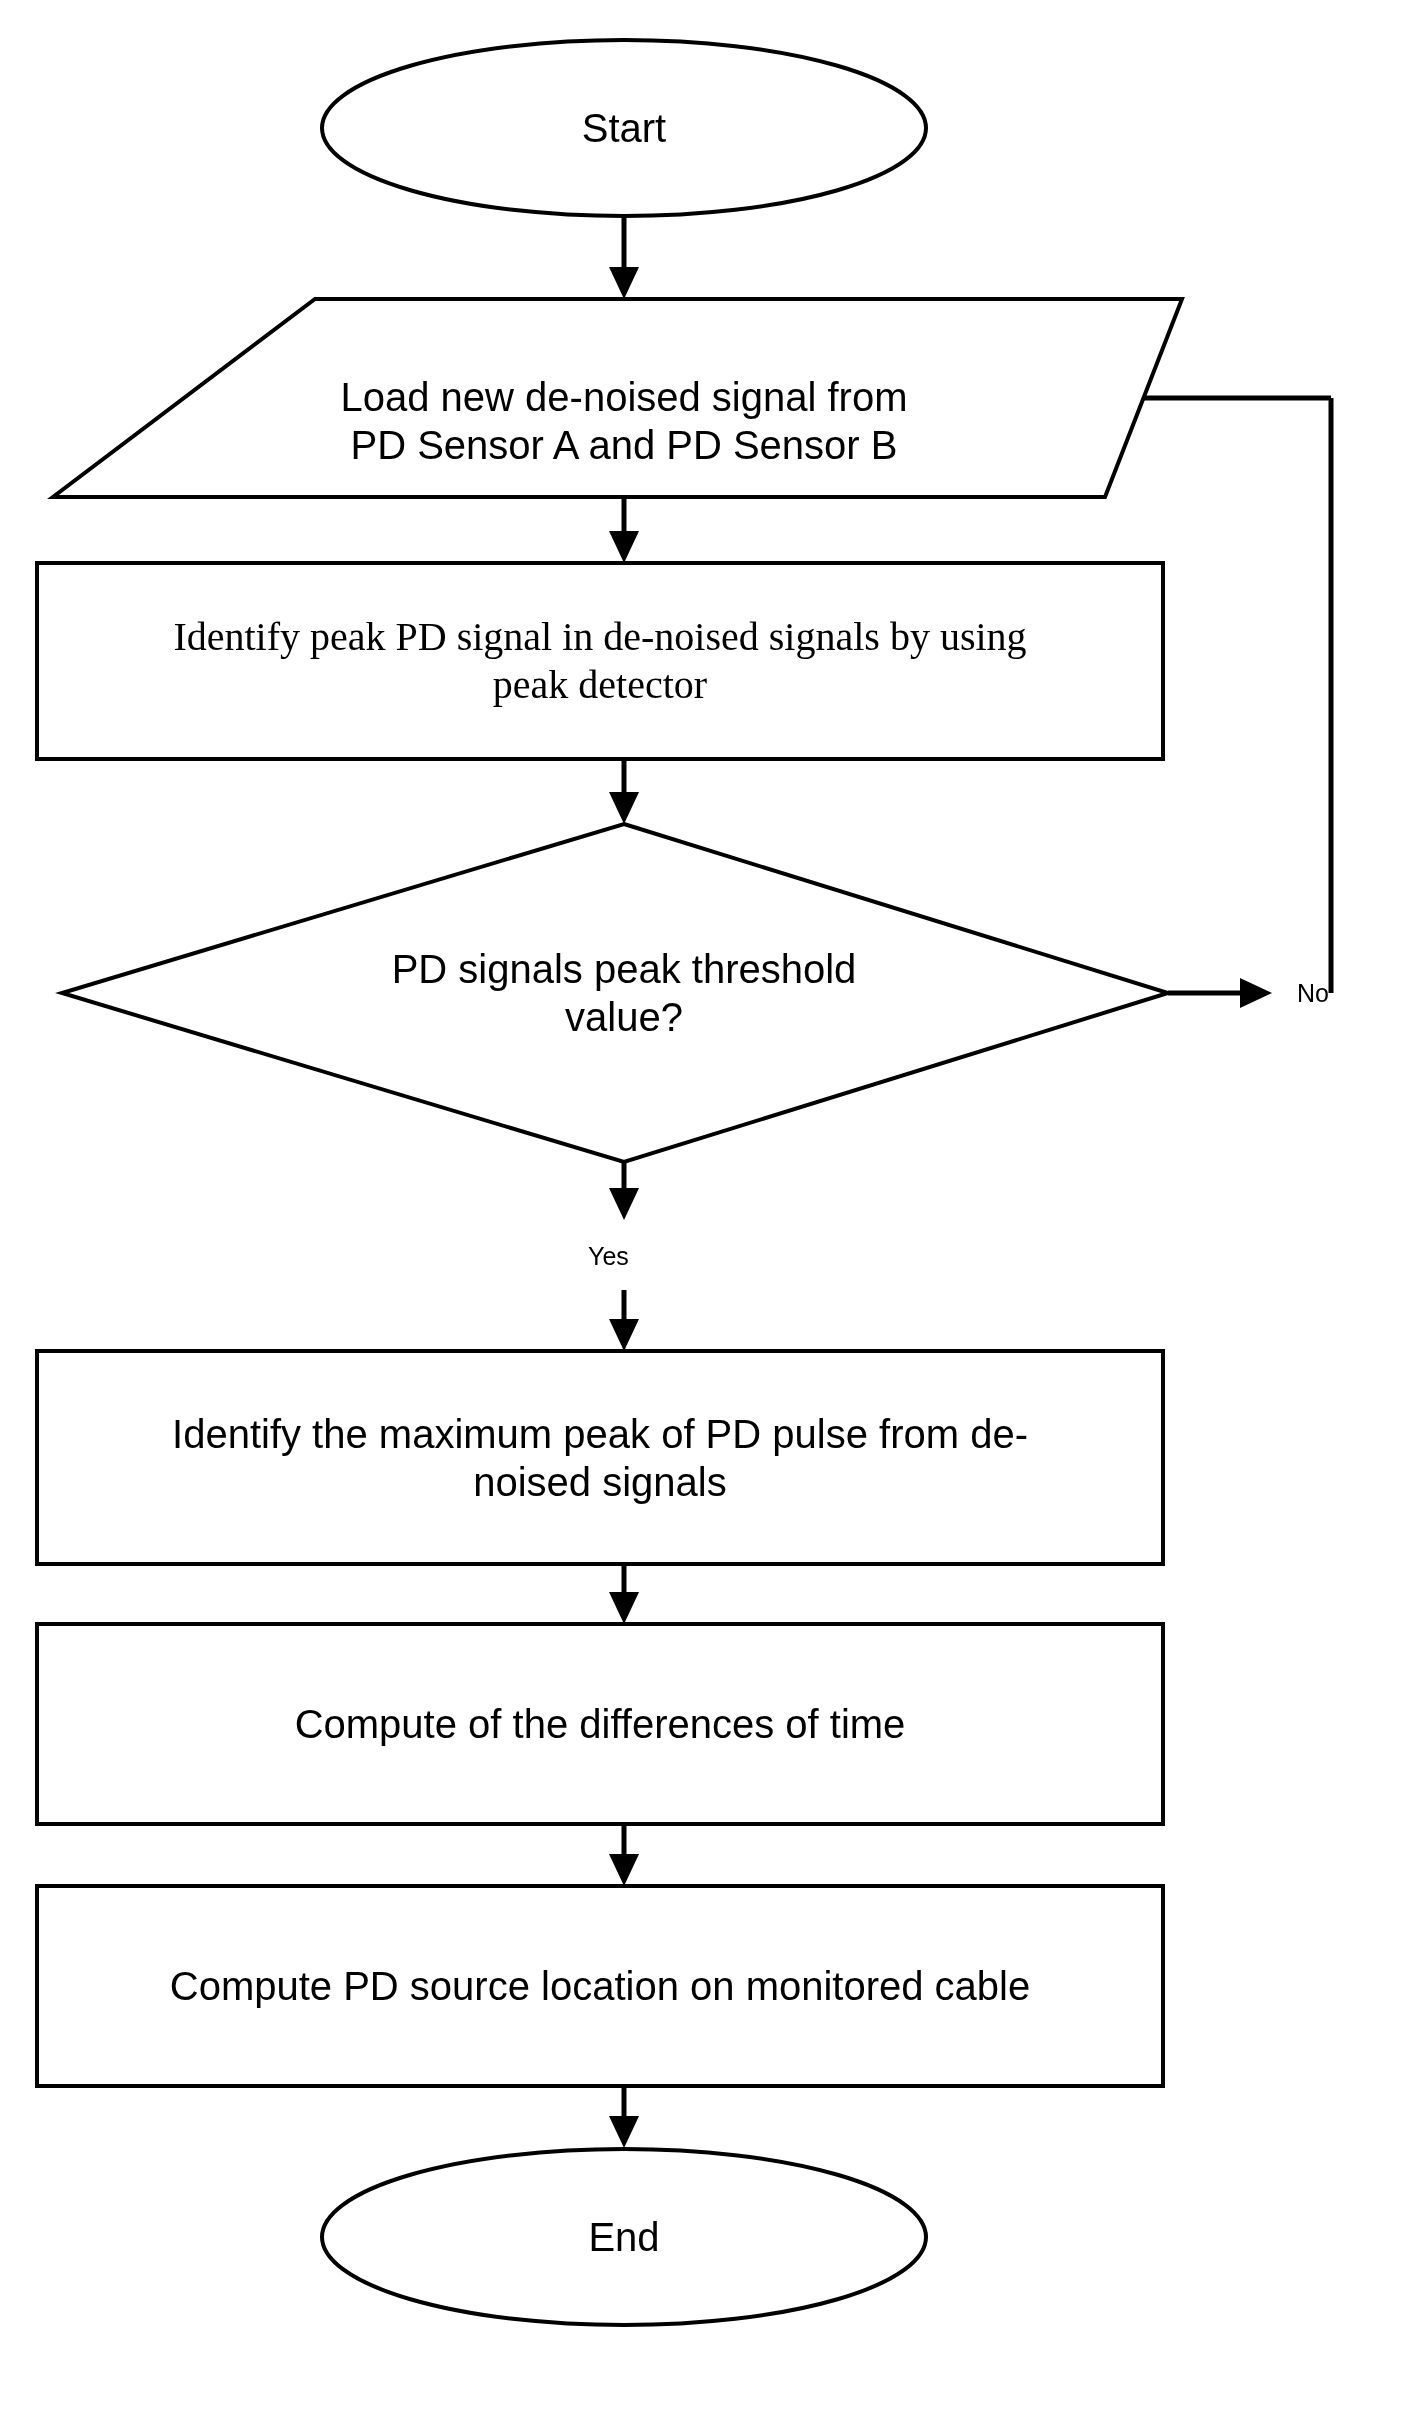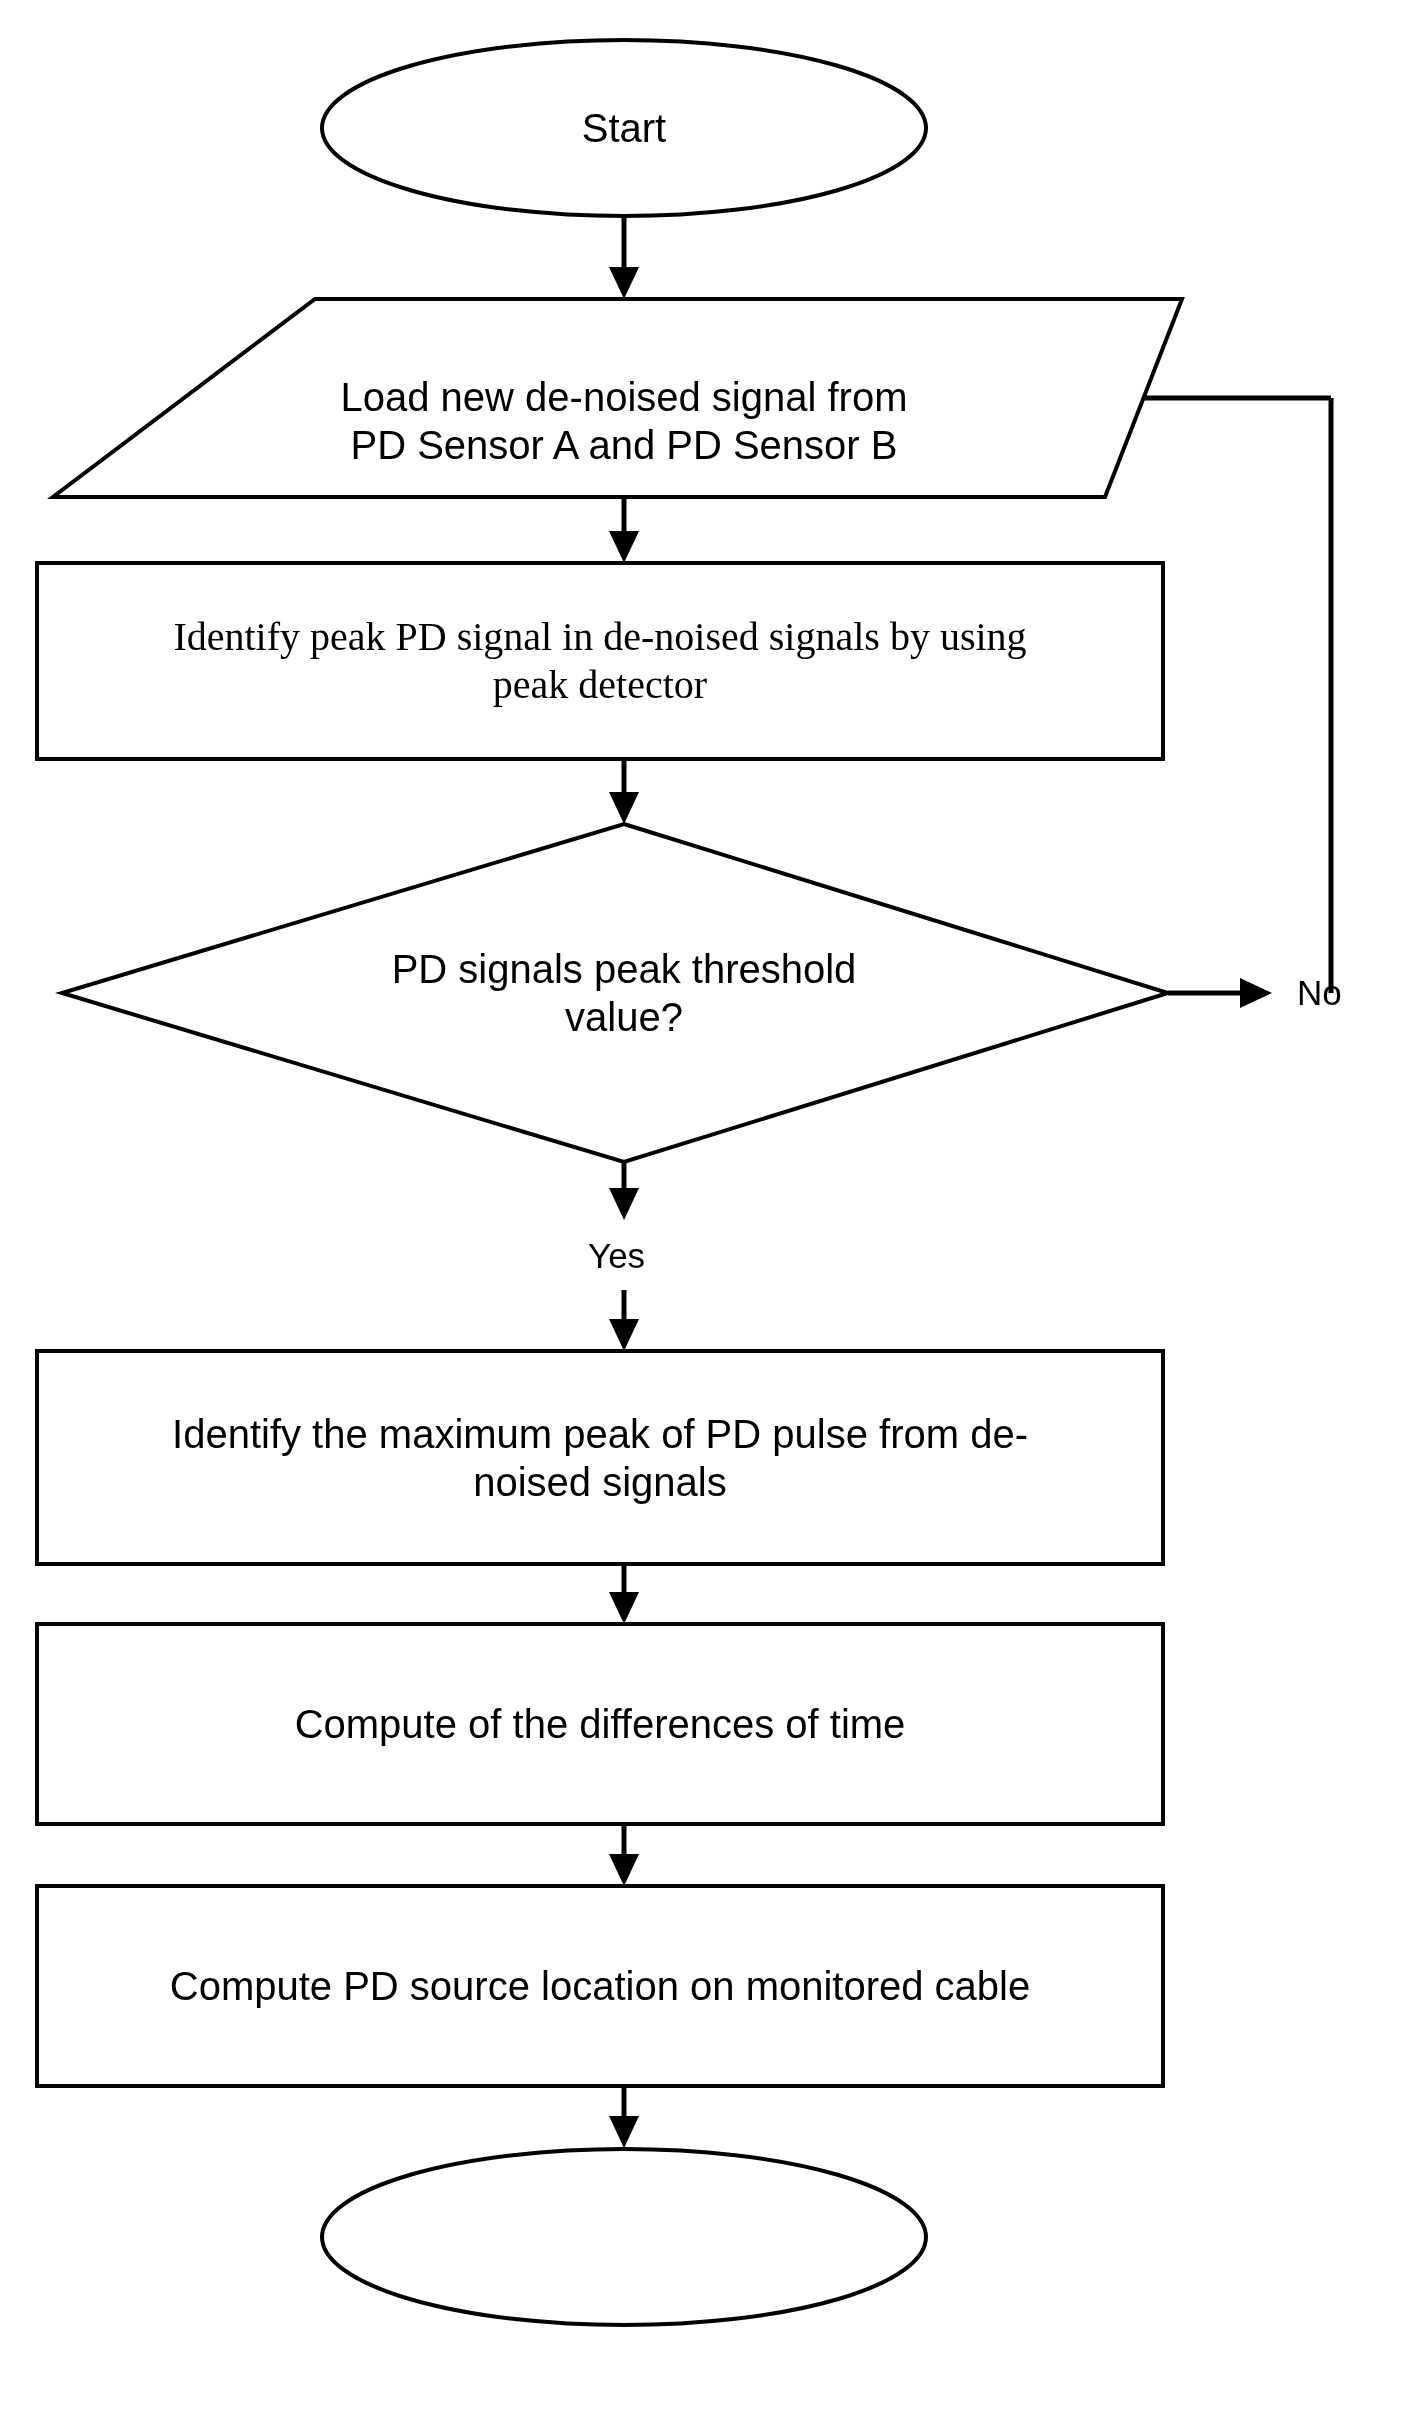--- a/index.html
+++ b/index.html
@@ -60,7 +60,7 @@
   .edge-label {
     position: absolute;
     font-family: "Liberation Sans", sans-serif;
-    font-size: 35px;
+    font-size: 25px;
     line-height: 42px;
     color: #000000;
     white-space: nowrap;

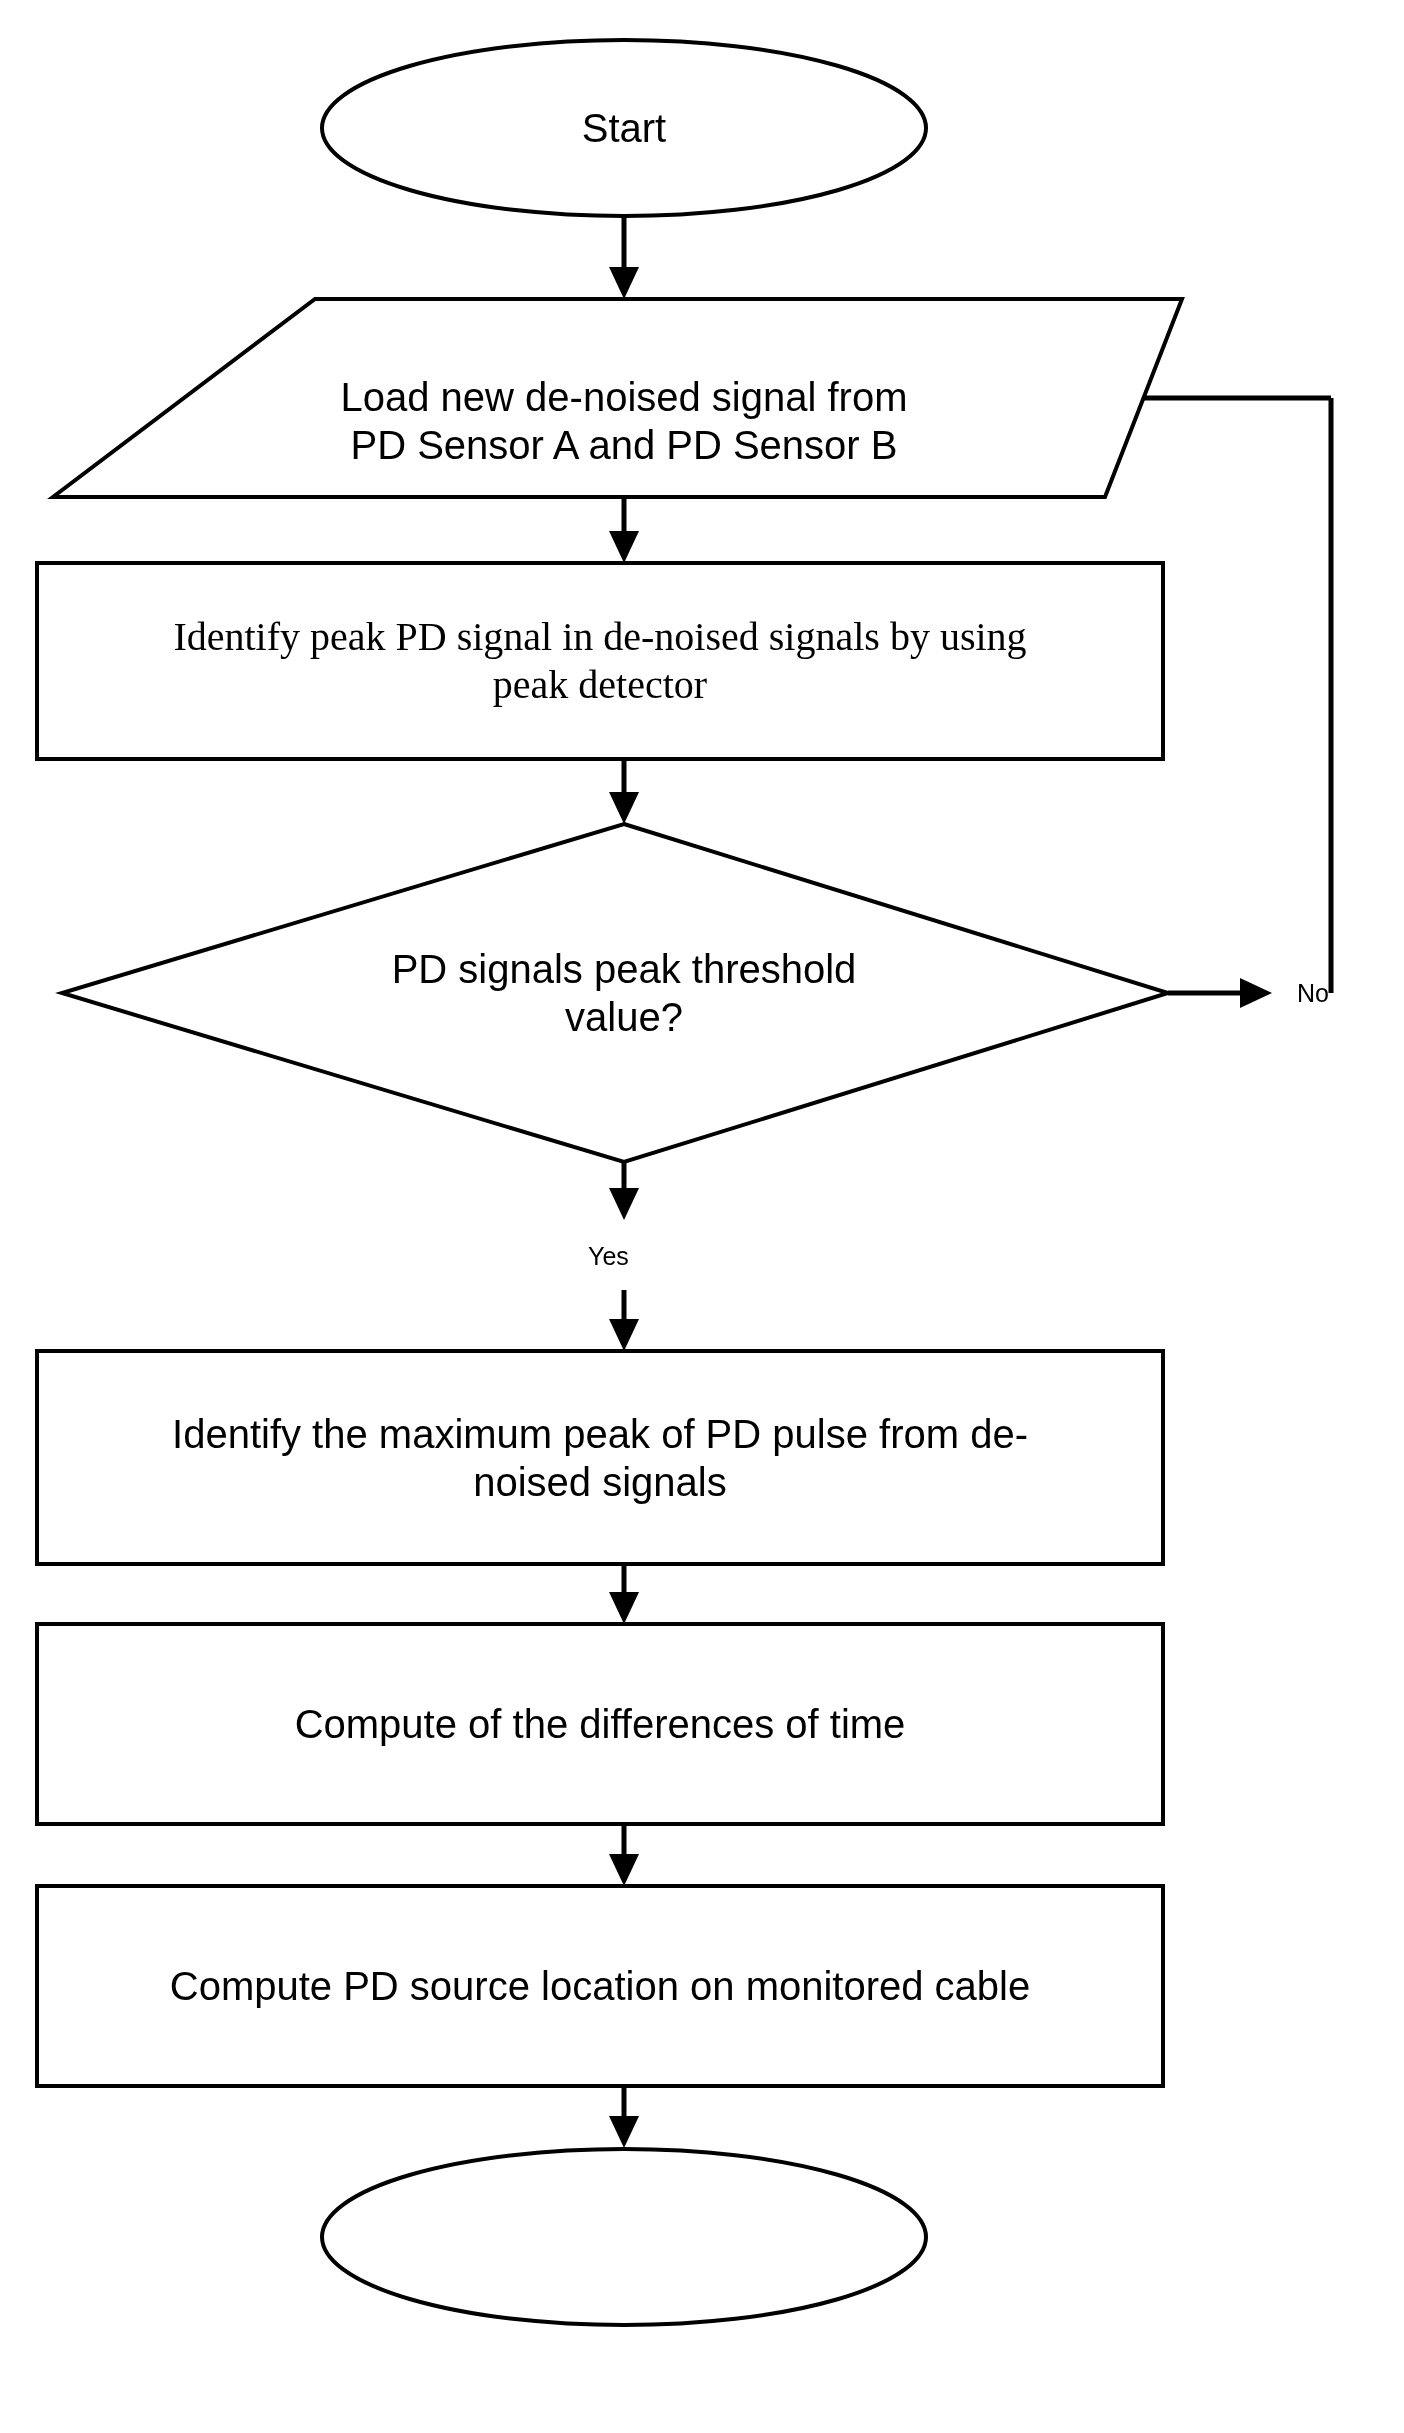--- a/index.html
+++ b/index.html
@@ -154,6 +154,7 @@
 
   <div class="node-label" style="left:45px; top:1886px; width:1110px; height:200px;">Compute PD source location on monitored cable</div>
 
+  <div class="node-label" style="left:322px; top:2149px; width:604px; height:176px;">End</div>
 
   <div class="edge-label" style="left:1297px; top:972px;">No</div>
 

